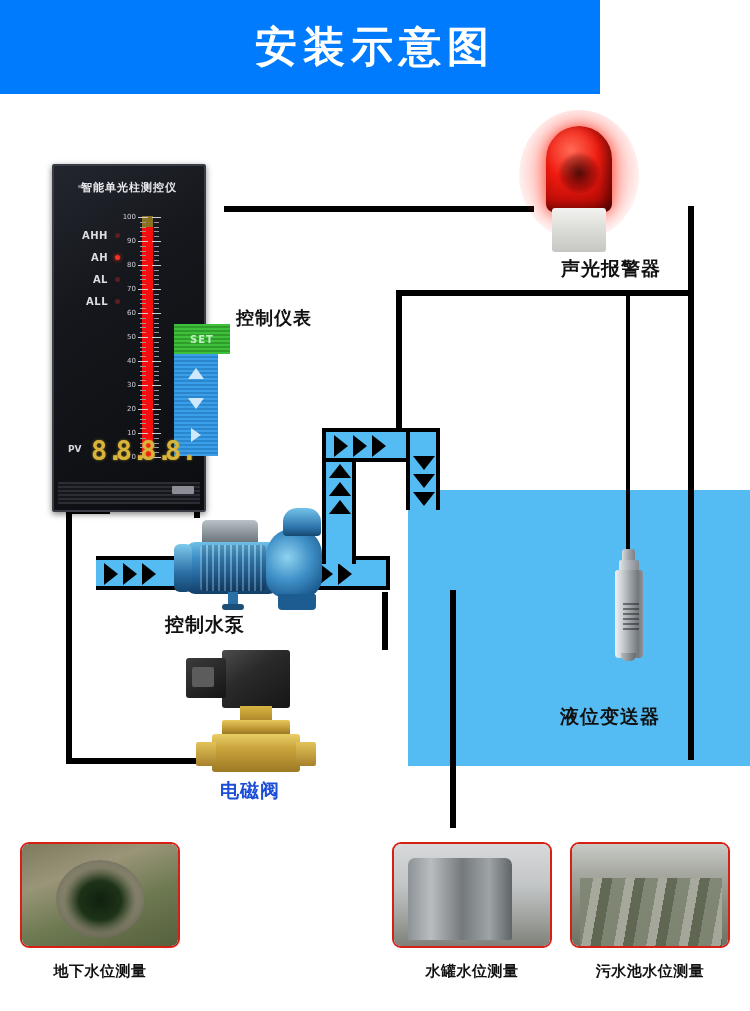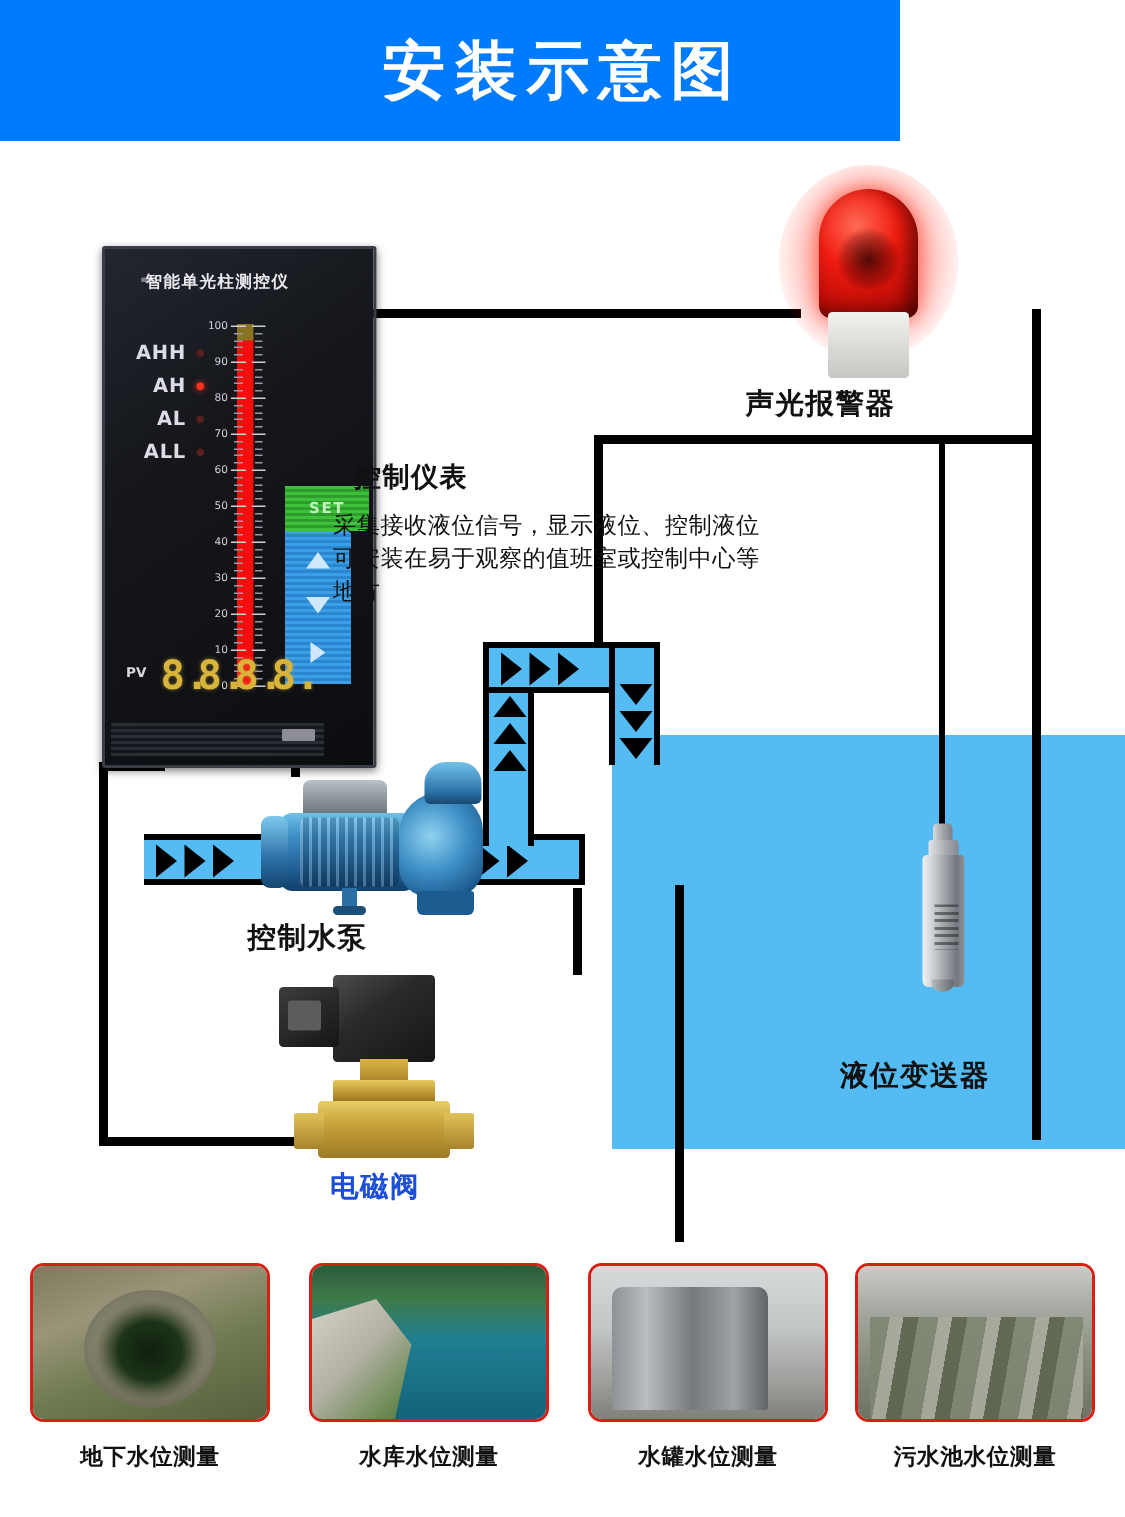--- a/index.html
+++ b/index.html
@@ -43,11 +43,10 @@
 
   
   .instrument{
-    position:absolute;left:68px;top:70px;width:150px;height:344px;
+    position:absolute;left:52px;top:70px;width:150px;height:344px;
     background:linear-gradient(145deg,#23262e 0%,#15171c 35%,#0c0d11 100%);
     border:2px solid #3a3d45;border-radius:2px;
     box-shadow:0 2px 6px rgba(0,0,0,.5);
-    padding-left:29px;
   }
   .inst-brand{
     position:absolute;left:0;top:14px;width:150px;text-align:center;

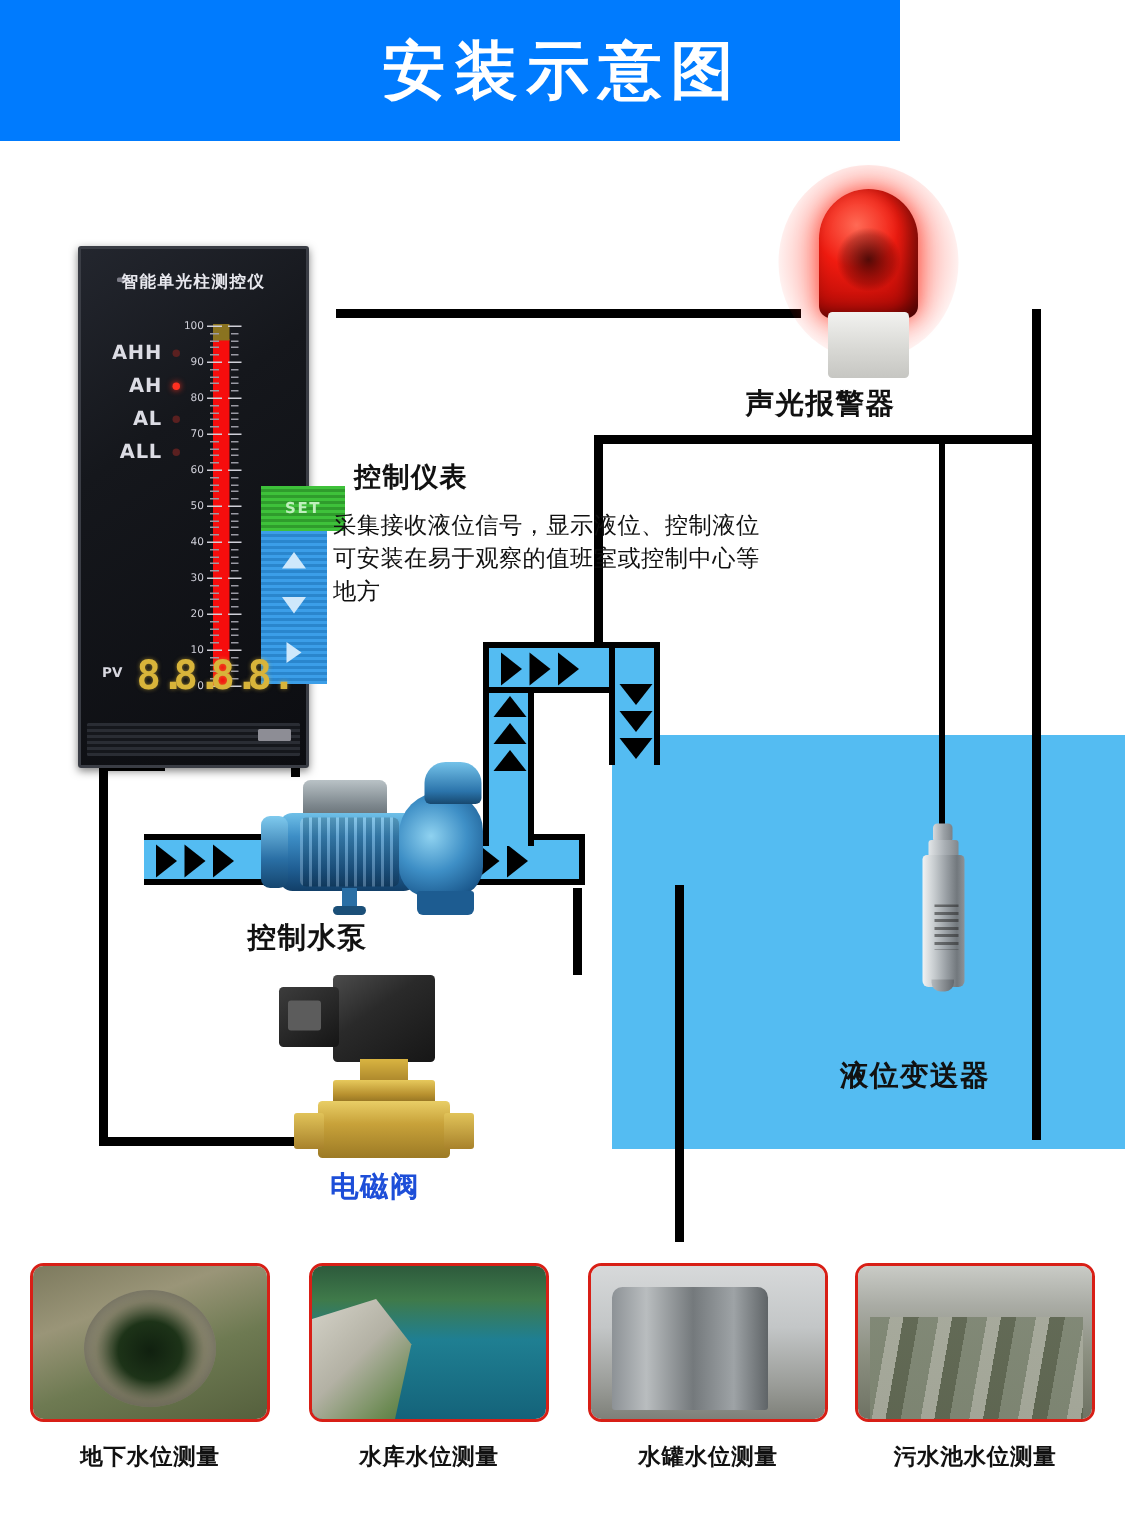--- a/index.html
+++ b/index.html
@@ -59,7 +59,7 @@
   .alarm-row{
     display:flex;align-items:center;justify-content:flex-end;height:22px;gap:7px;
   }
-  .alarm-label{color:#dcdce4;font-size:13px;font-weight:bold;letter-spacing:.5px;}
+  .alarm-label{color:#dcdce4;font-size:10px;font-weight:bold;letter-spacing:.5px;}
   .alarm-dot{width:5px;height:5px;border-radius:50%;background:#5a2020;}
   .alarm-dot.on{background:#ff3020;box-shadow:0 0 4px #ff3020;}
 

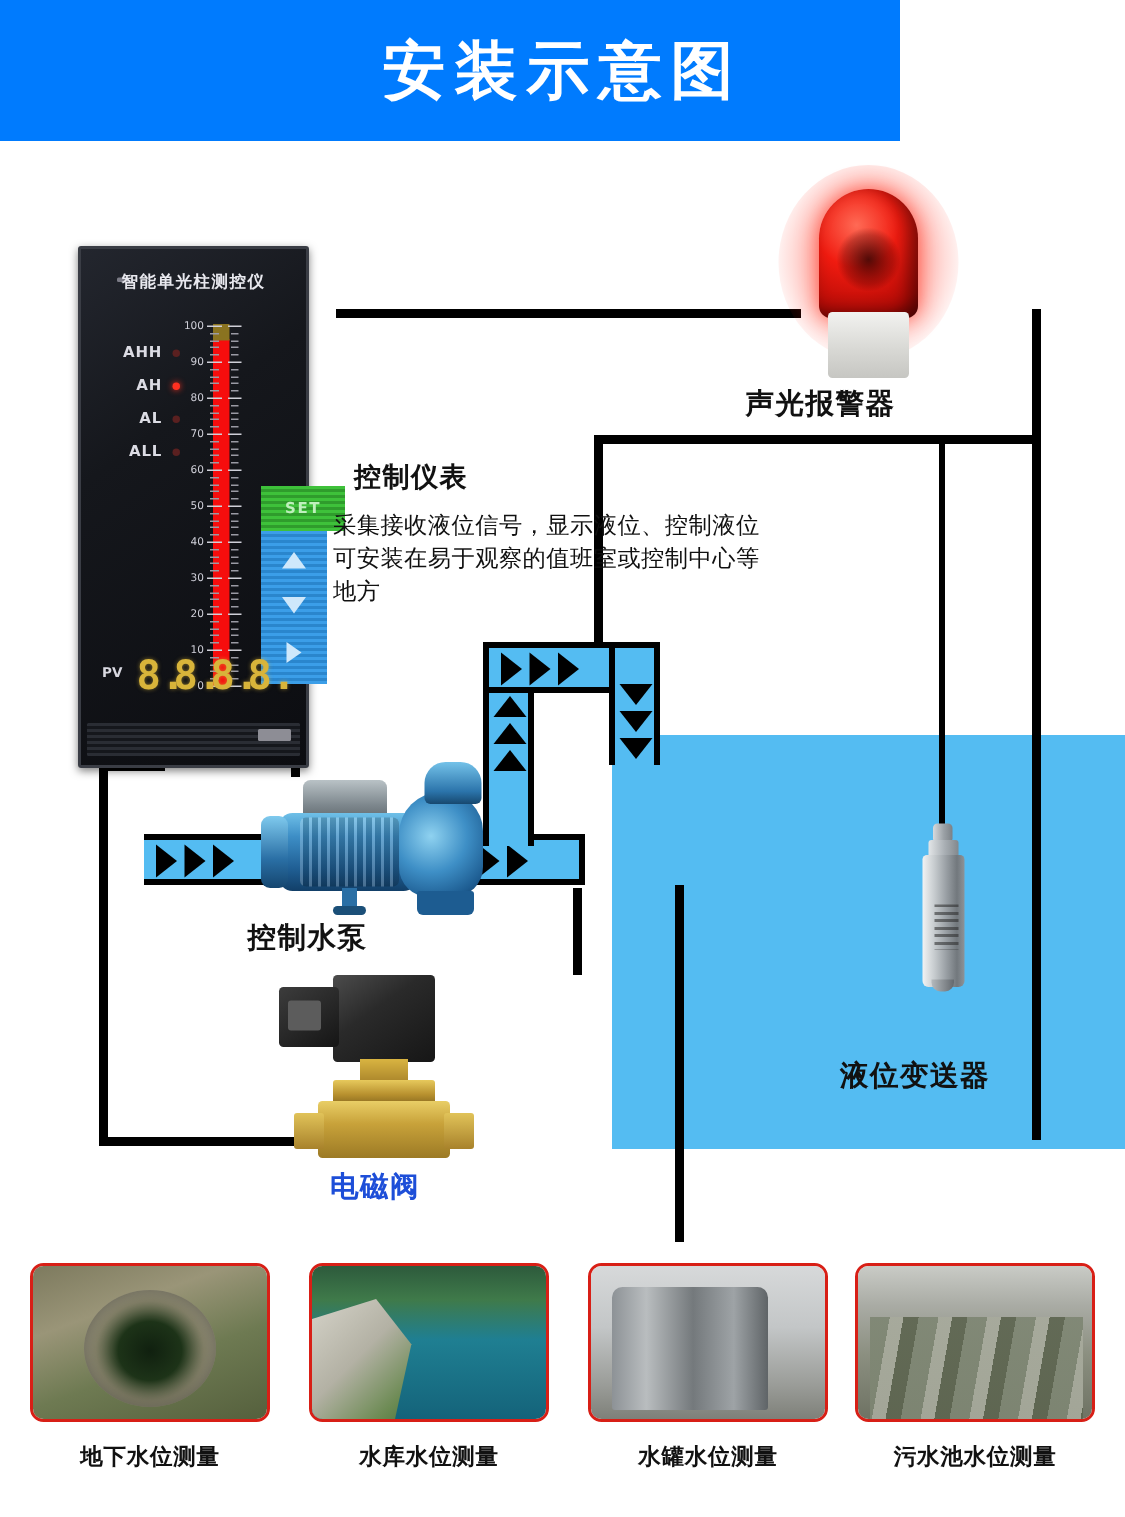--- a/index.html
+++ b/index.html
@@ -136,7 +136,7 @@
     background:linear-gradient(#f2f2f0,#d9d9d5 55%,#c6c6c2);
   }
   .beacon-label{
-    position:absolute;left:-22px;top:146px;width:164px;text-align:left;
+    position:absolute;left:-22px;top:146px;width:164px;text-align:right;
     font-size:19px;font-weight:bold;color:#111;letter-spacing:1px;
   }
 

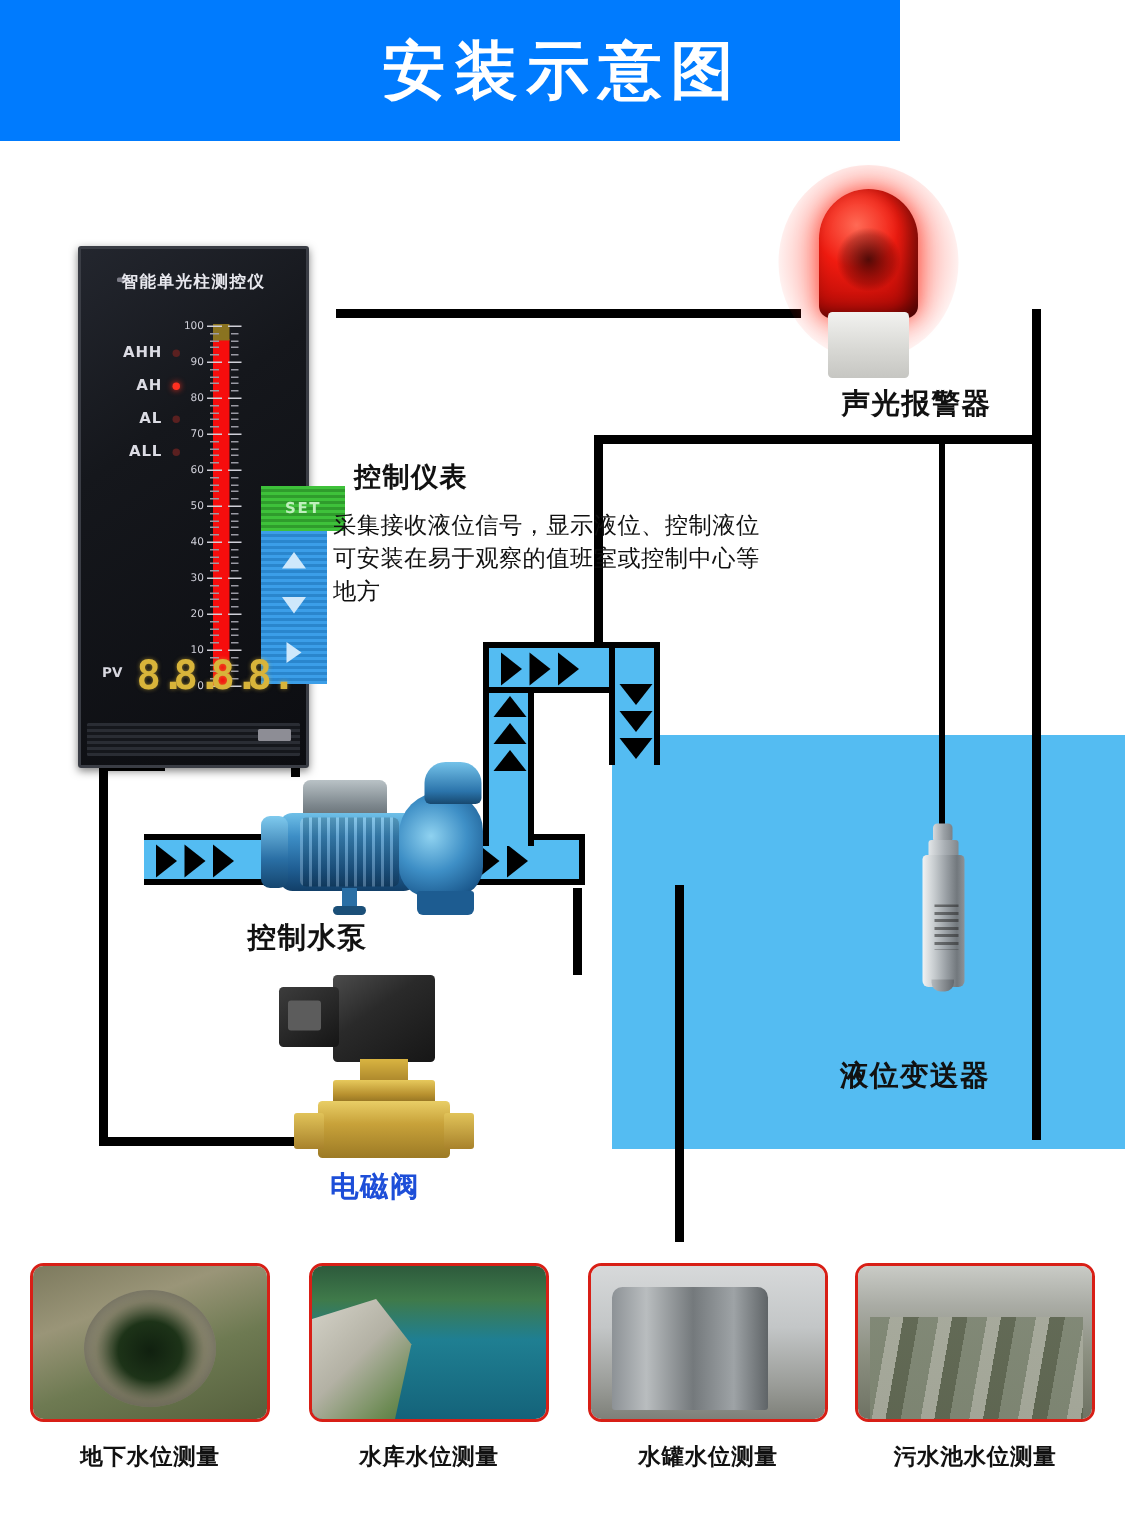--- a/index.html
+++ b/index.html
@@ -528,7 +528,6 @@
 
   <div class="callout">
     <div class="callout-title">控制仪表</div>
-    <div class="callout-body">采集接收液位信号，显示液位、控制液位可安装在易于观察的值班室或控制中心等地方</div>
   </div>
 
   <div class="pump">

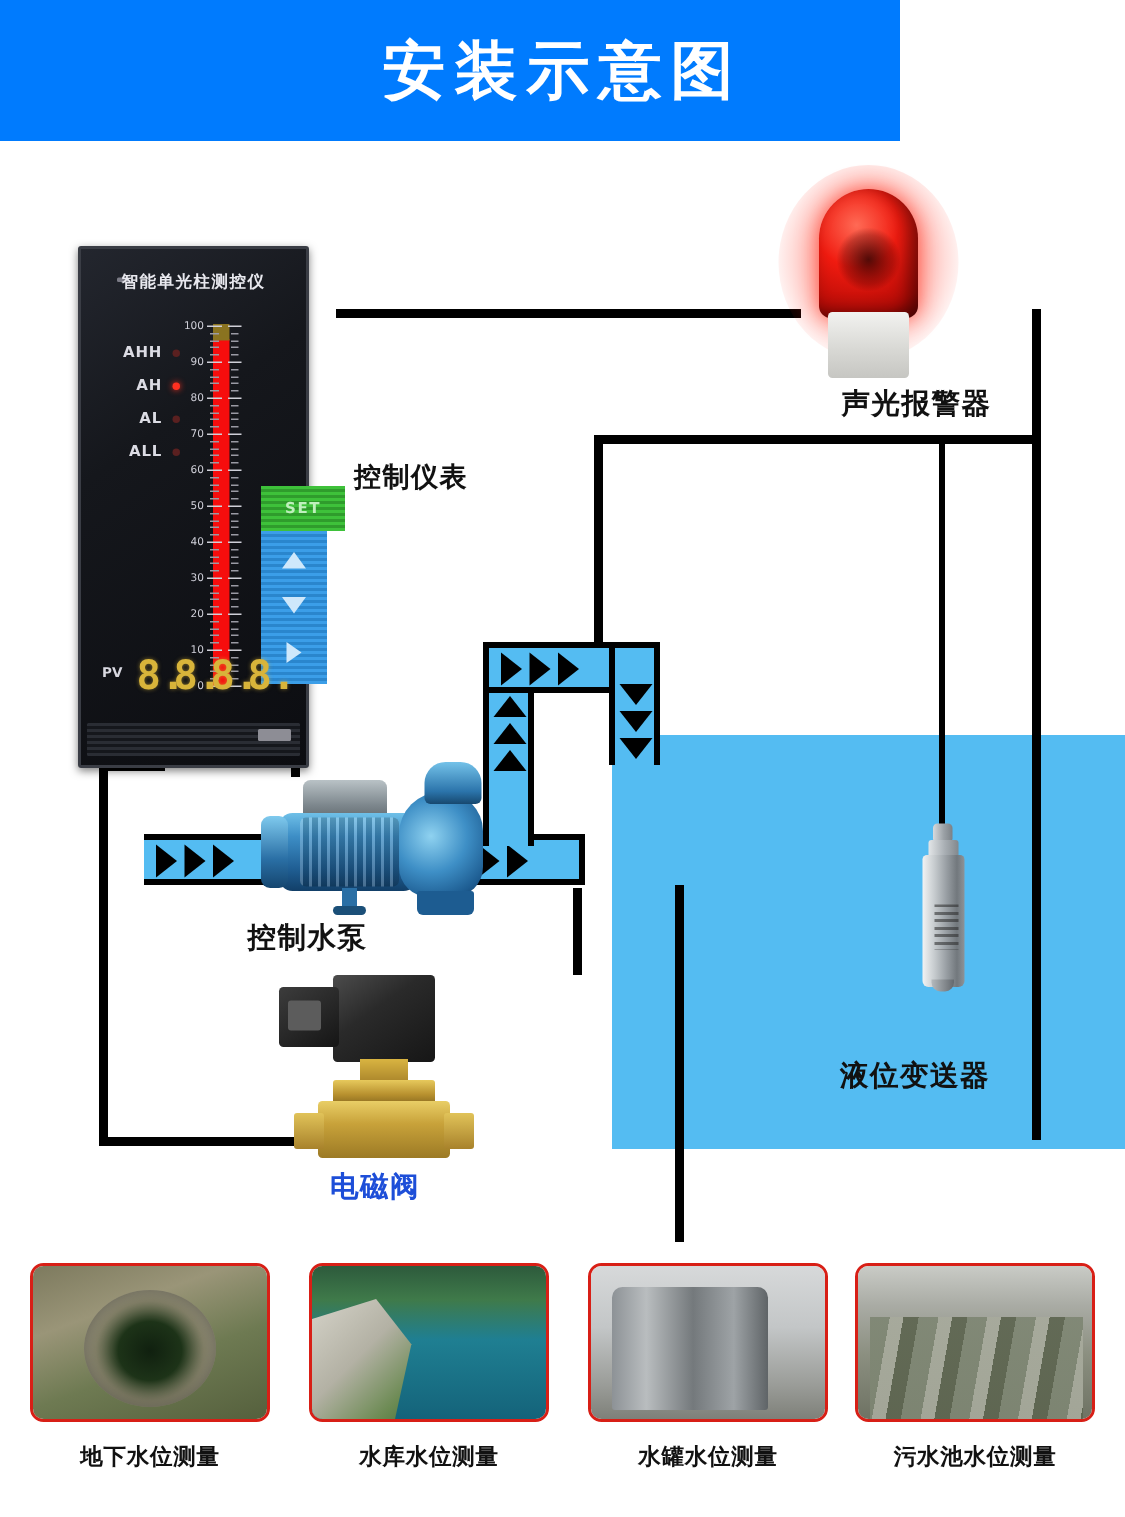--- a/index.html
+++ b/index.html
@@ -574,12 +574,6 @@
     <div class="caption">地下水位测量</div>
   </div>
 
-  <div class="card" style="left:206px;">
-    <div class="thumb">
-      <div class="art art-res"></div>
-    </div>
-    <div class="caption">水库水位测量</div>
-  </div>
 
   <div class="card" style="left:392px;">
     <div class="thumb">

